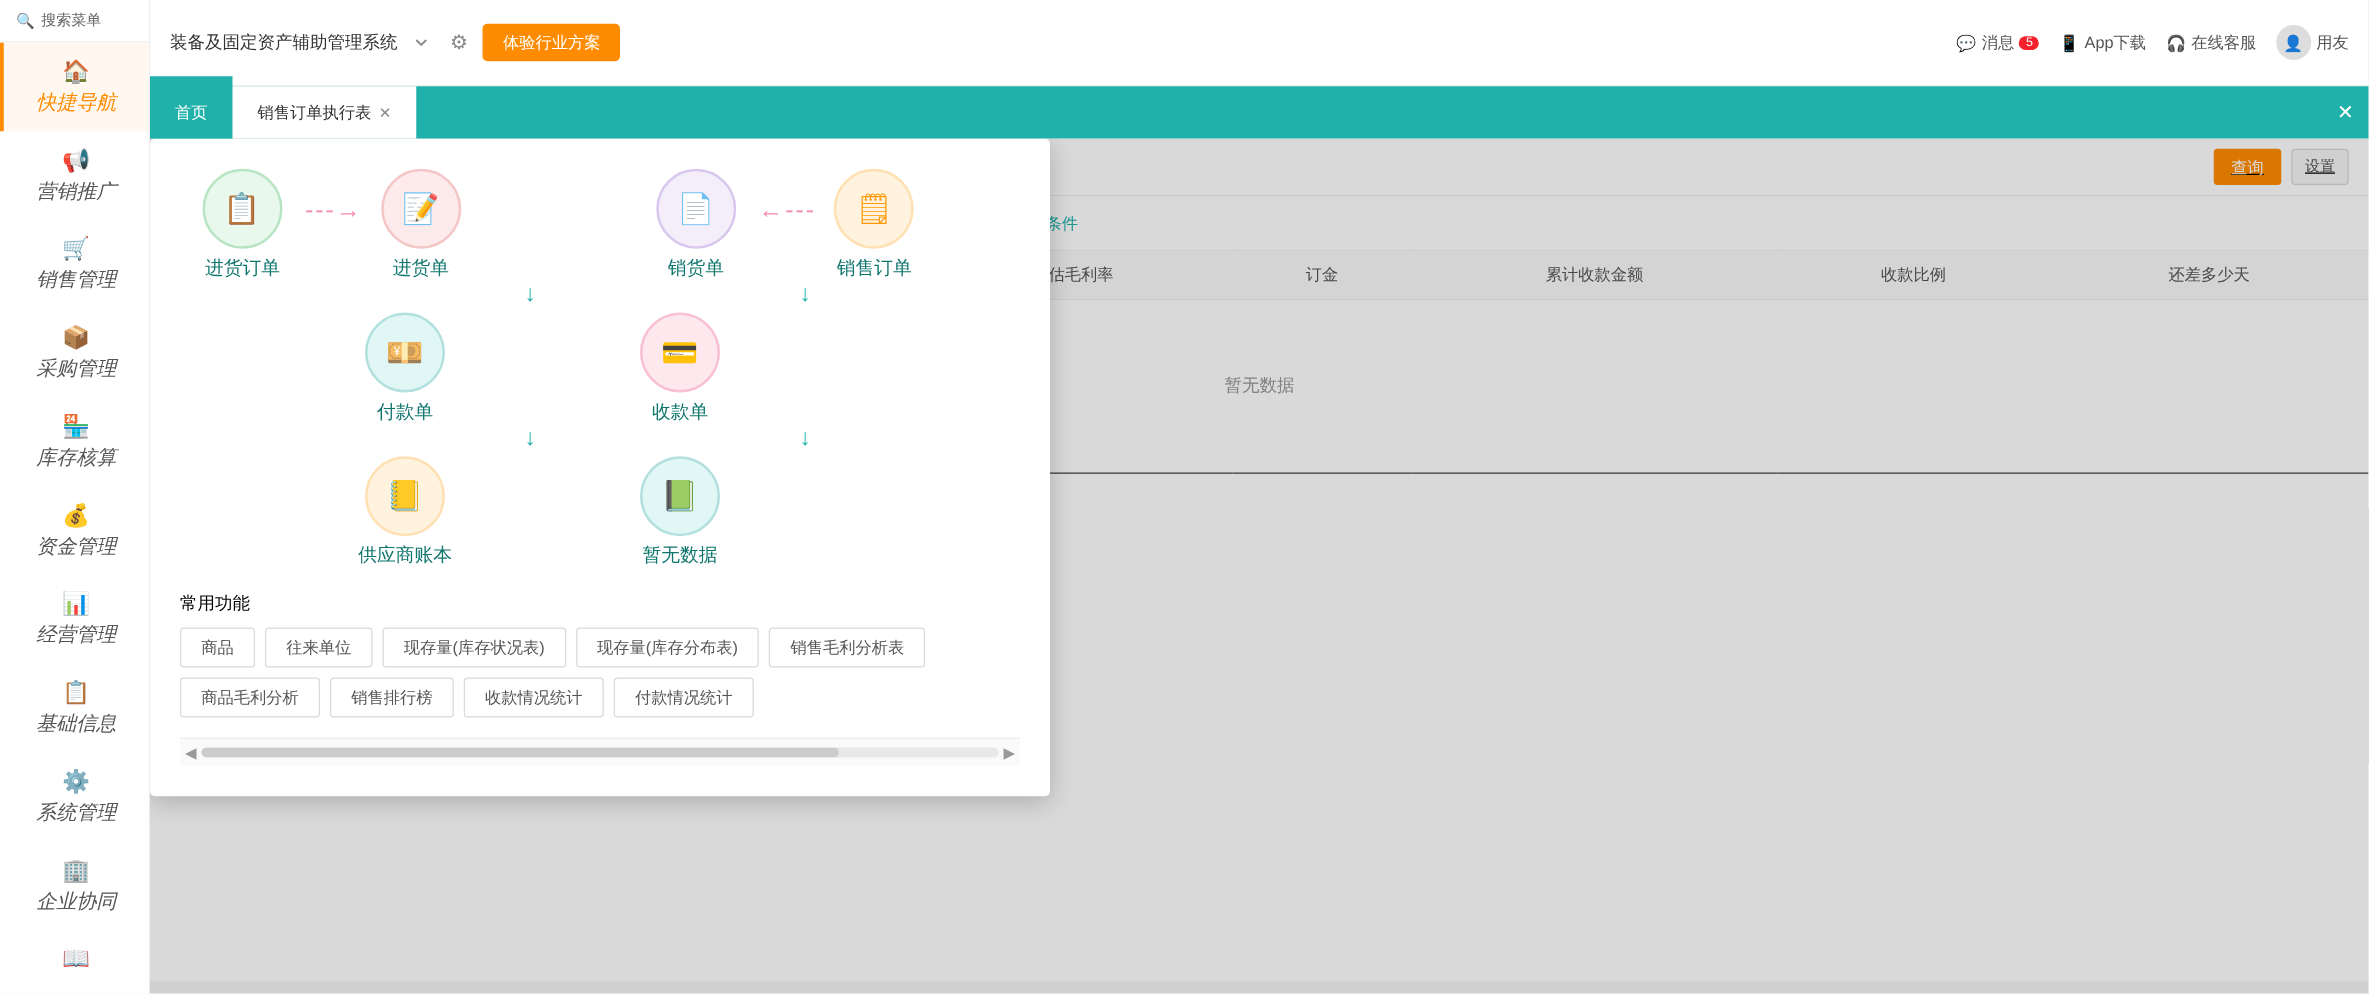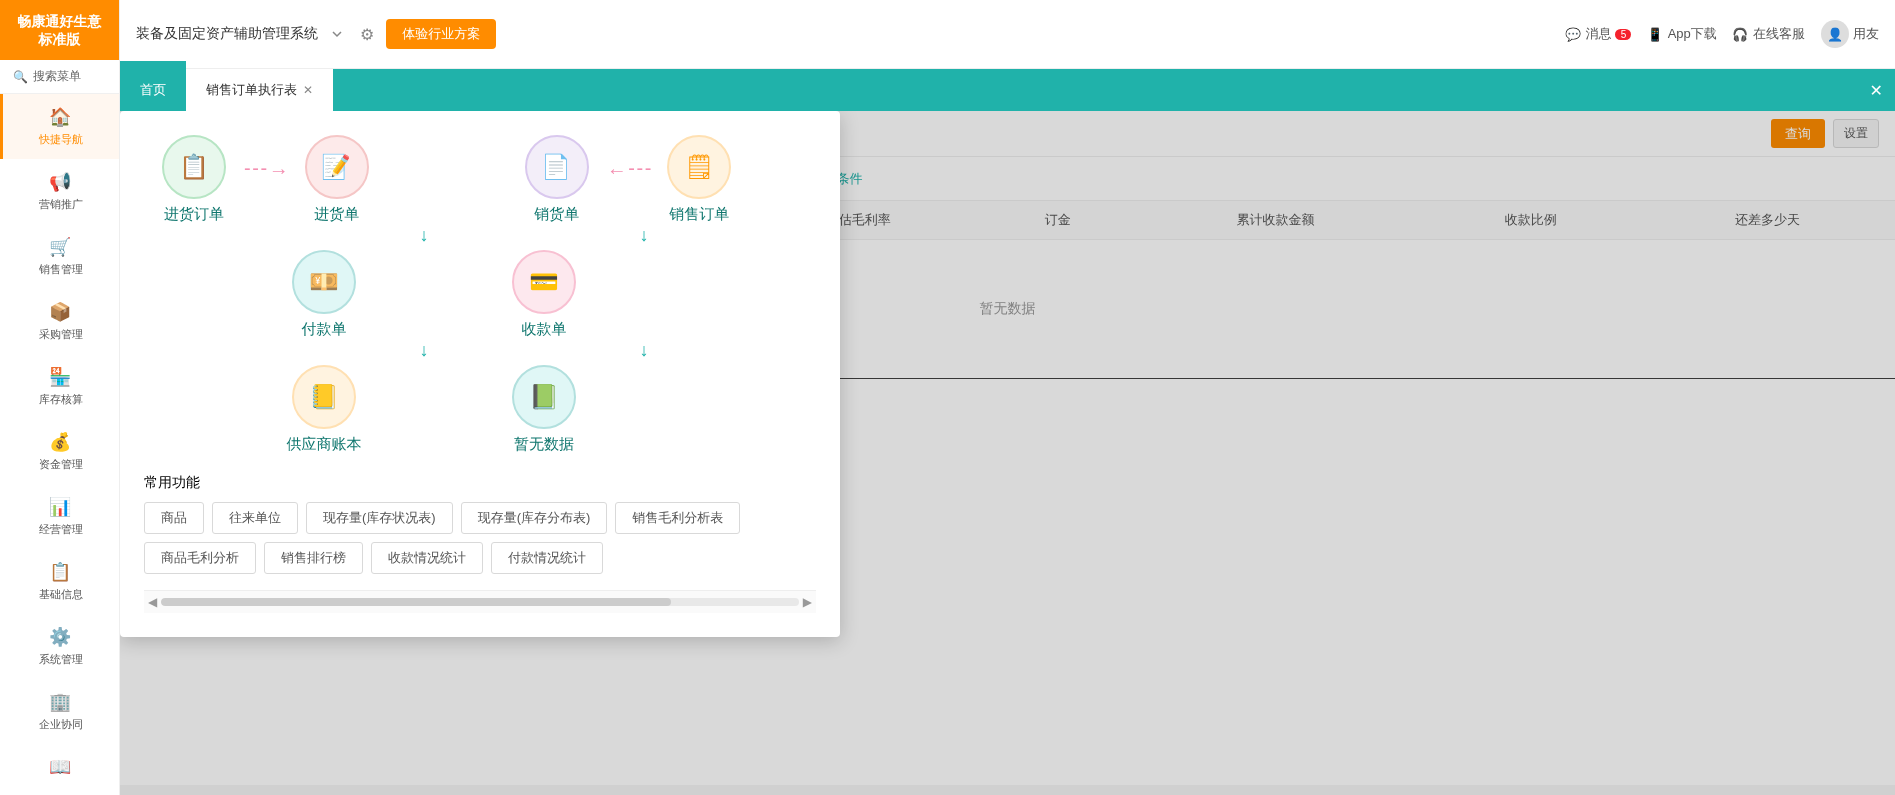--- a/index.html
+++ b/index.html
@@ -94,12 +94,6 @@
 <body>
 
 <div class="sidebar">
-  <div class="sidebar-logo">
-    <div class="sidebar-logo-text">
-      <div>畅康通好生意</div>
-      <div>标准版</div>
-    </div>
-  </div>
   <div class="sidebar-search">
     <span>🔍</span>
     <span>搜索菜单</span>

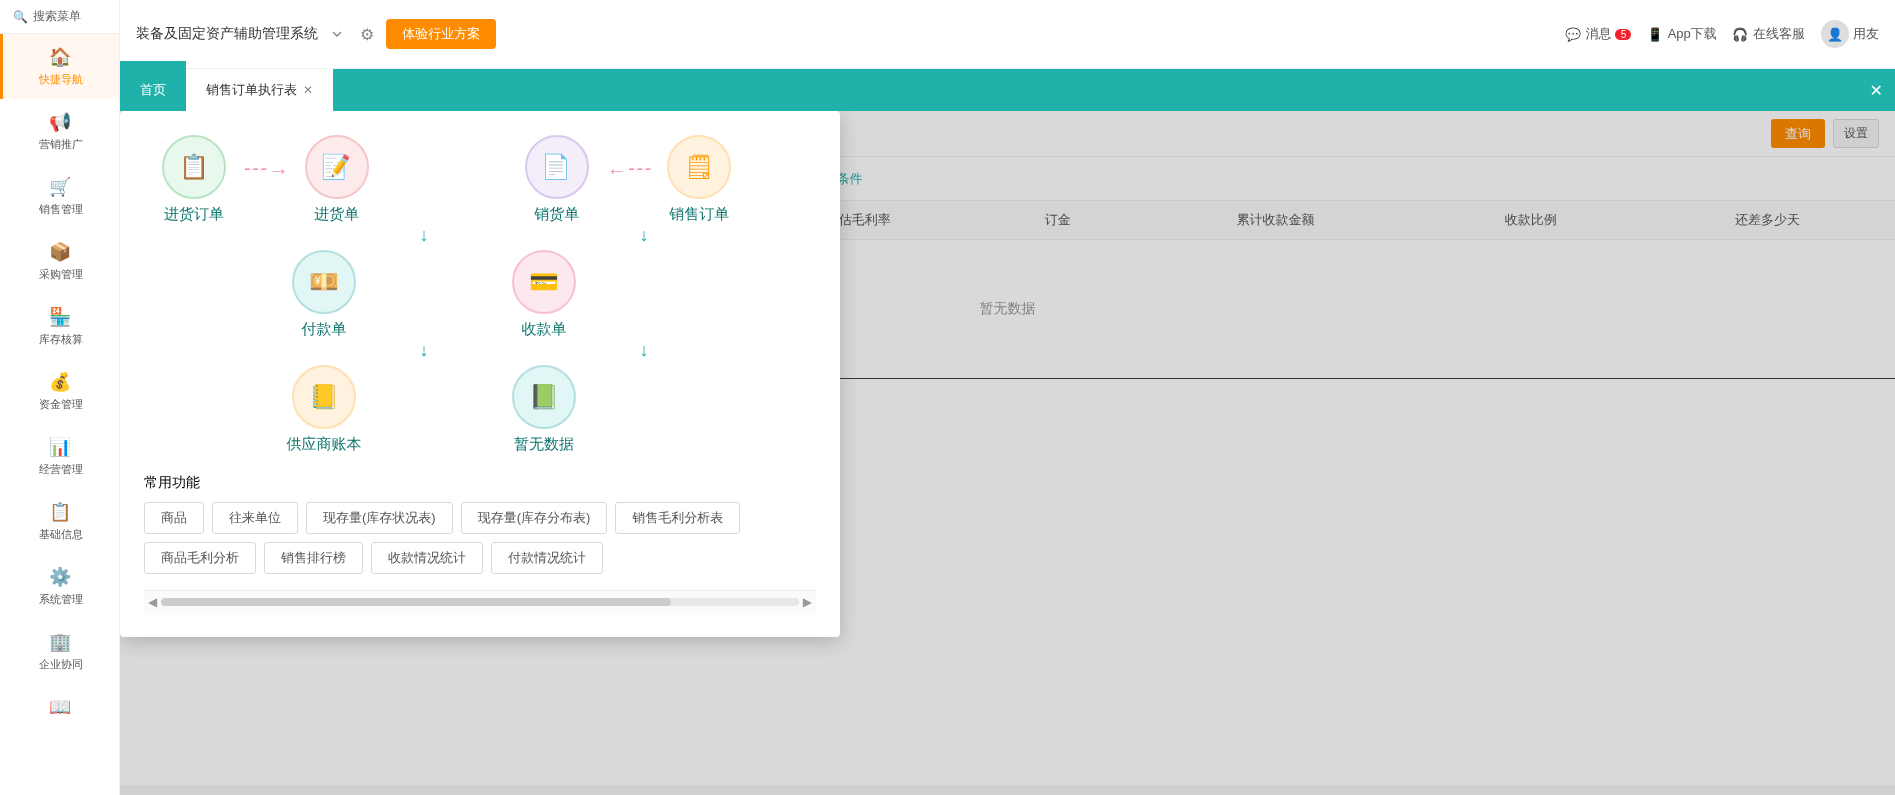--- a/index.html
+++ b/index.html
@@ -15,7 +15,7 @@
     .sidebar-item { display: flex; flex-direction: column; align-items: center; padding: 12px 8px; cursor: pointer; border-left: 3px solid transparent; color: #555; }
     .sidebar-item.active { border-left-color: #ff8c00; background: #fff7f0; color: #ff8c00; }
     .sidebar-item-icon { font-size: 18px; margin-bottom: 4px; }
-    .sidebar-item-label { font-size: 11px; text-align: center; }
+    .sidebar-item-label { font-size: 16px; text-align: center; font-style: italic; }
 
     
     .main { flex: 1; display: flex; flex-direction: column; overflow: hidden; }

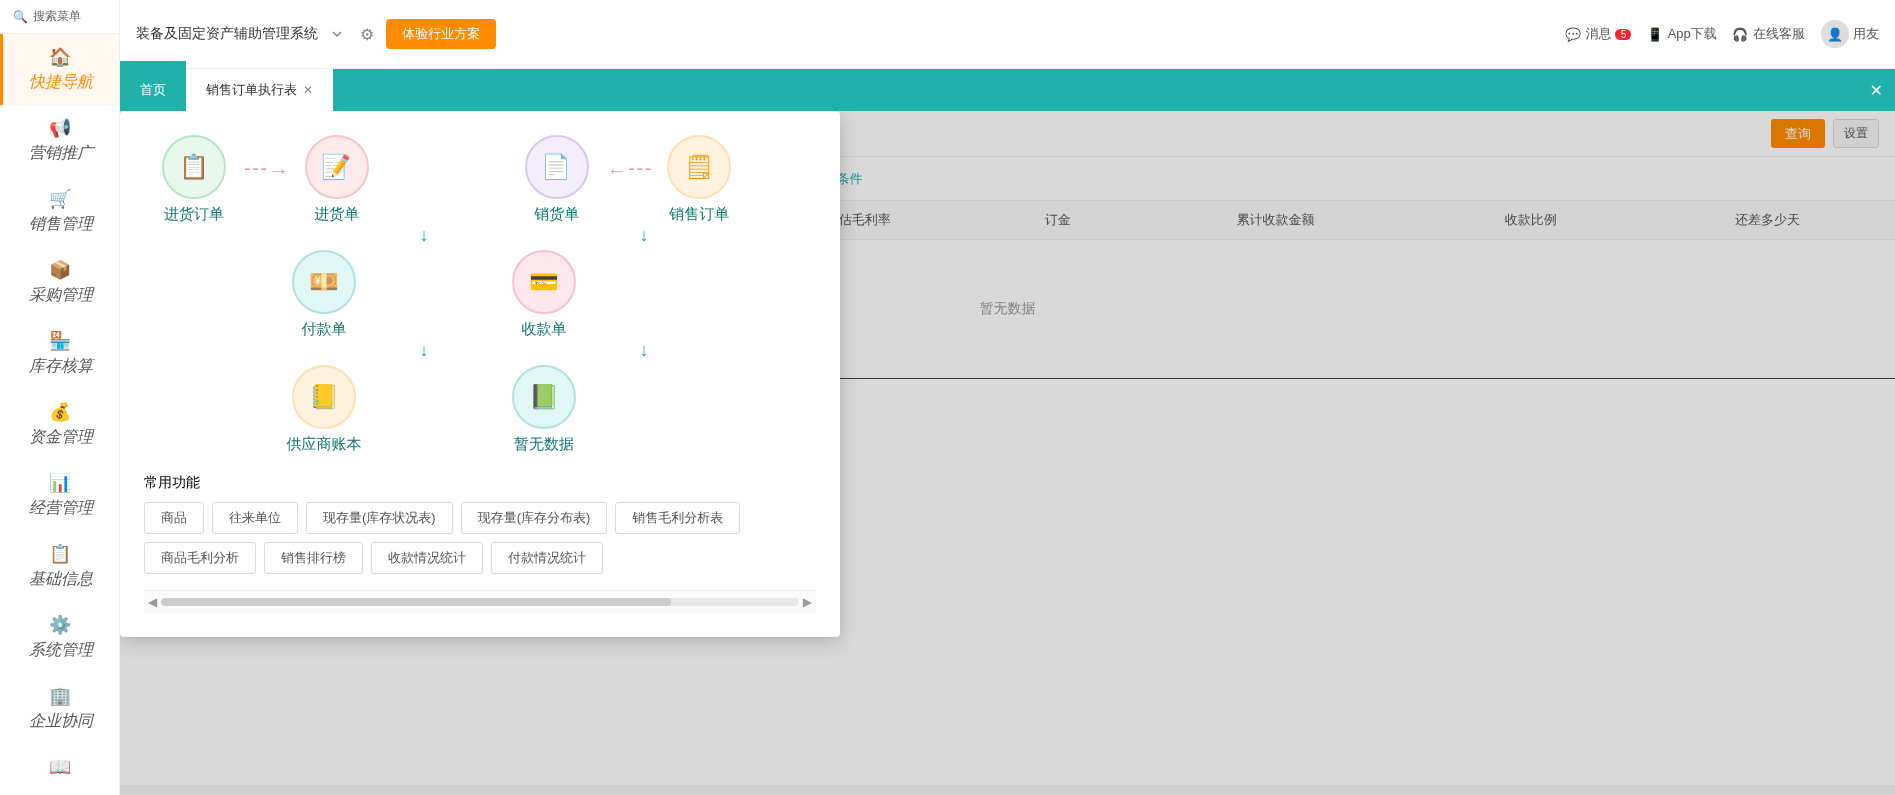--- a/index.html
+++ b/index.html
@@ -43,7 +43,7 @@
     .page-body { flex: 1; position: relative; overflow: hidden; background: #f5f5f5; }
 
     
-    .toolbar-row { background: #fff; padding: 8px 16px; display: flex; align-items: center; gap: 12px; border-bottom: 1px solid #eee; }
+    .toolbar-row { background: #fff; padding: 8px 16px; display: flex; align-items: center; gap: 12px; border-bottom: 1px solid #eee; text-decoration: underline; }
     .toolbar-btn { display: flex; align-items: center; gap: 4px; cursor: pointer; color: #555; font-size: 13px; }
     .toolbar-btn-primary { background: #ff8c00; color: #fff; border: none; padding: 5px 14px; border-radius: 3px; cursor: pointer; font-size: 13px; }
     .toolbar-btn-secondary { background: #f5f5f5; color: #555; border: 1px solid #d9d9d9; padding: 5px 10px; border-radius: 3px; cursor: pointer; font-size: 12px; }

